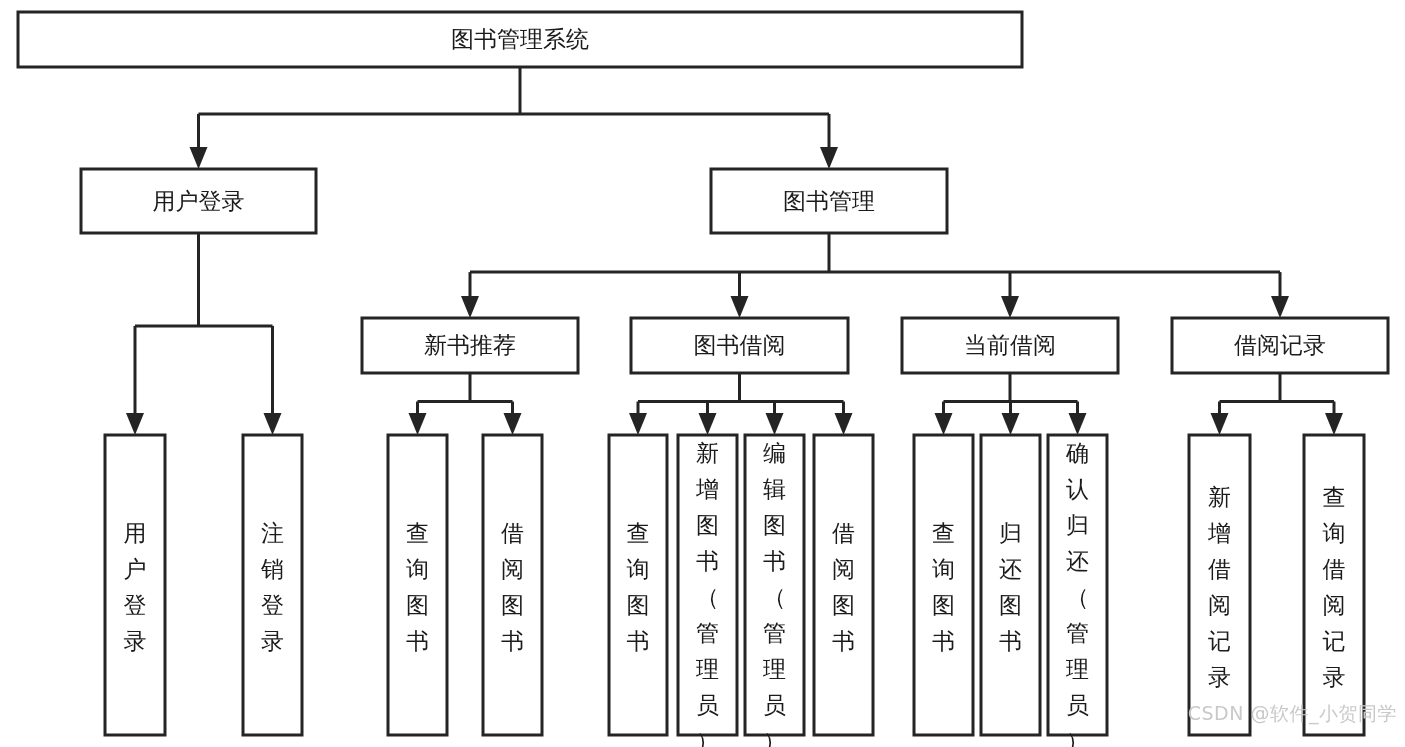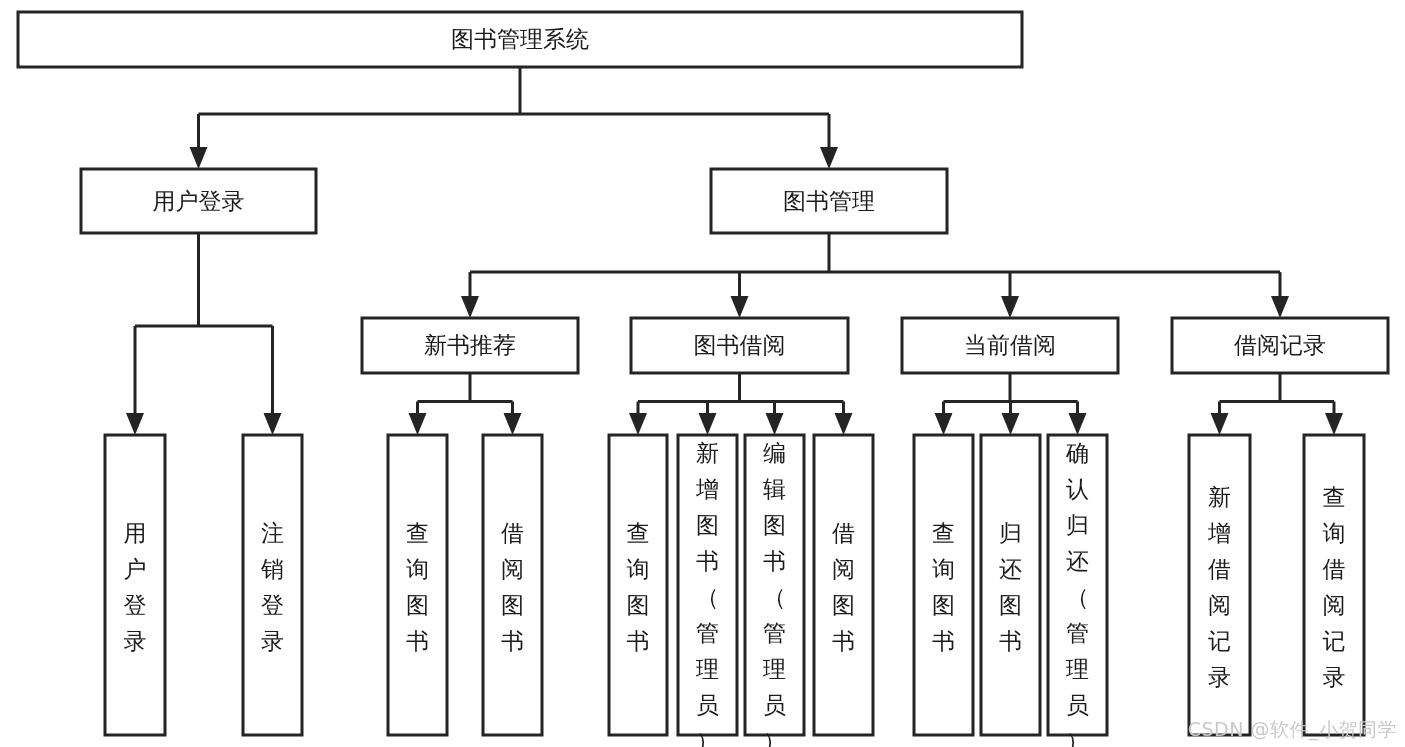--- a/index.html
+++ b/index.html
@@ -57,7 +57,7 @@
   .watermark {
     position: absolute;
     right: 8px;
-    bottom: 4px;
+    bottom: 20px;
     color: #c9c9c9;
     font-size: 19px;
     font-family: "DejaVu Sans", "Liberation Sans", sans-serif;

